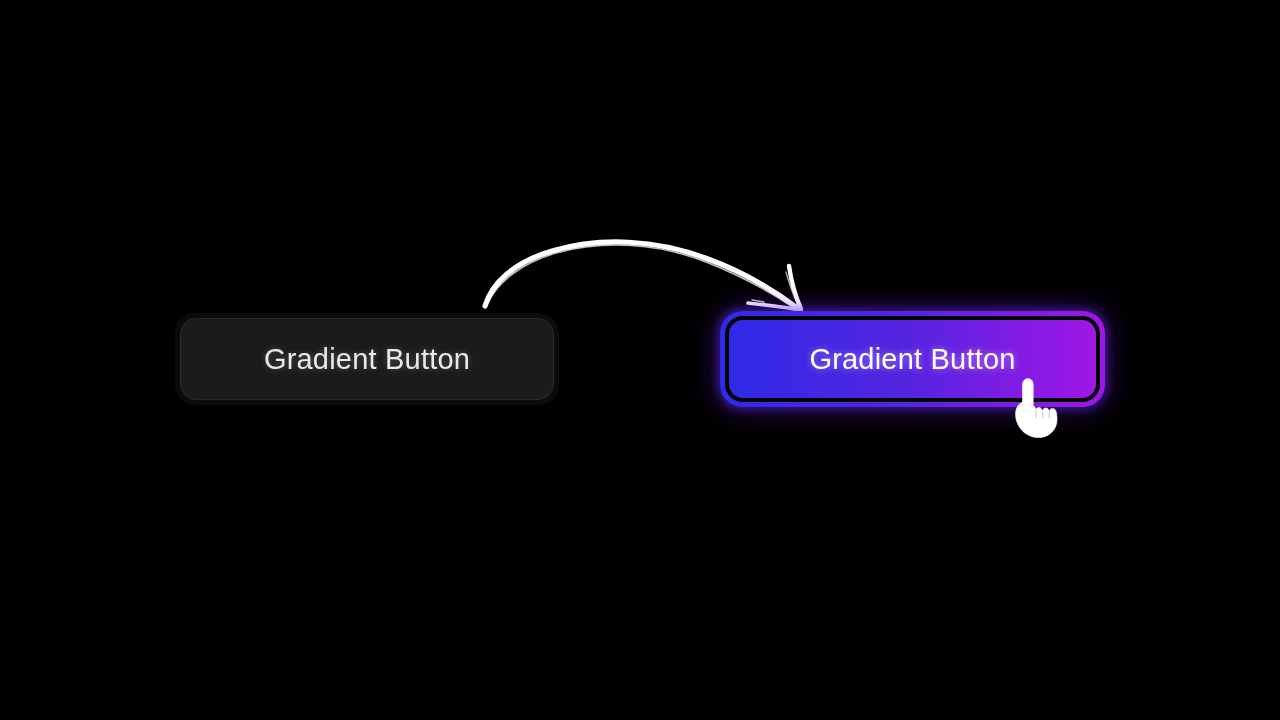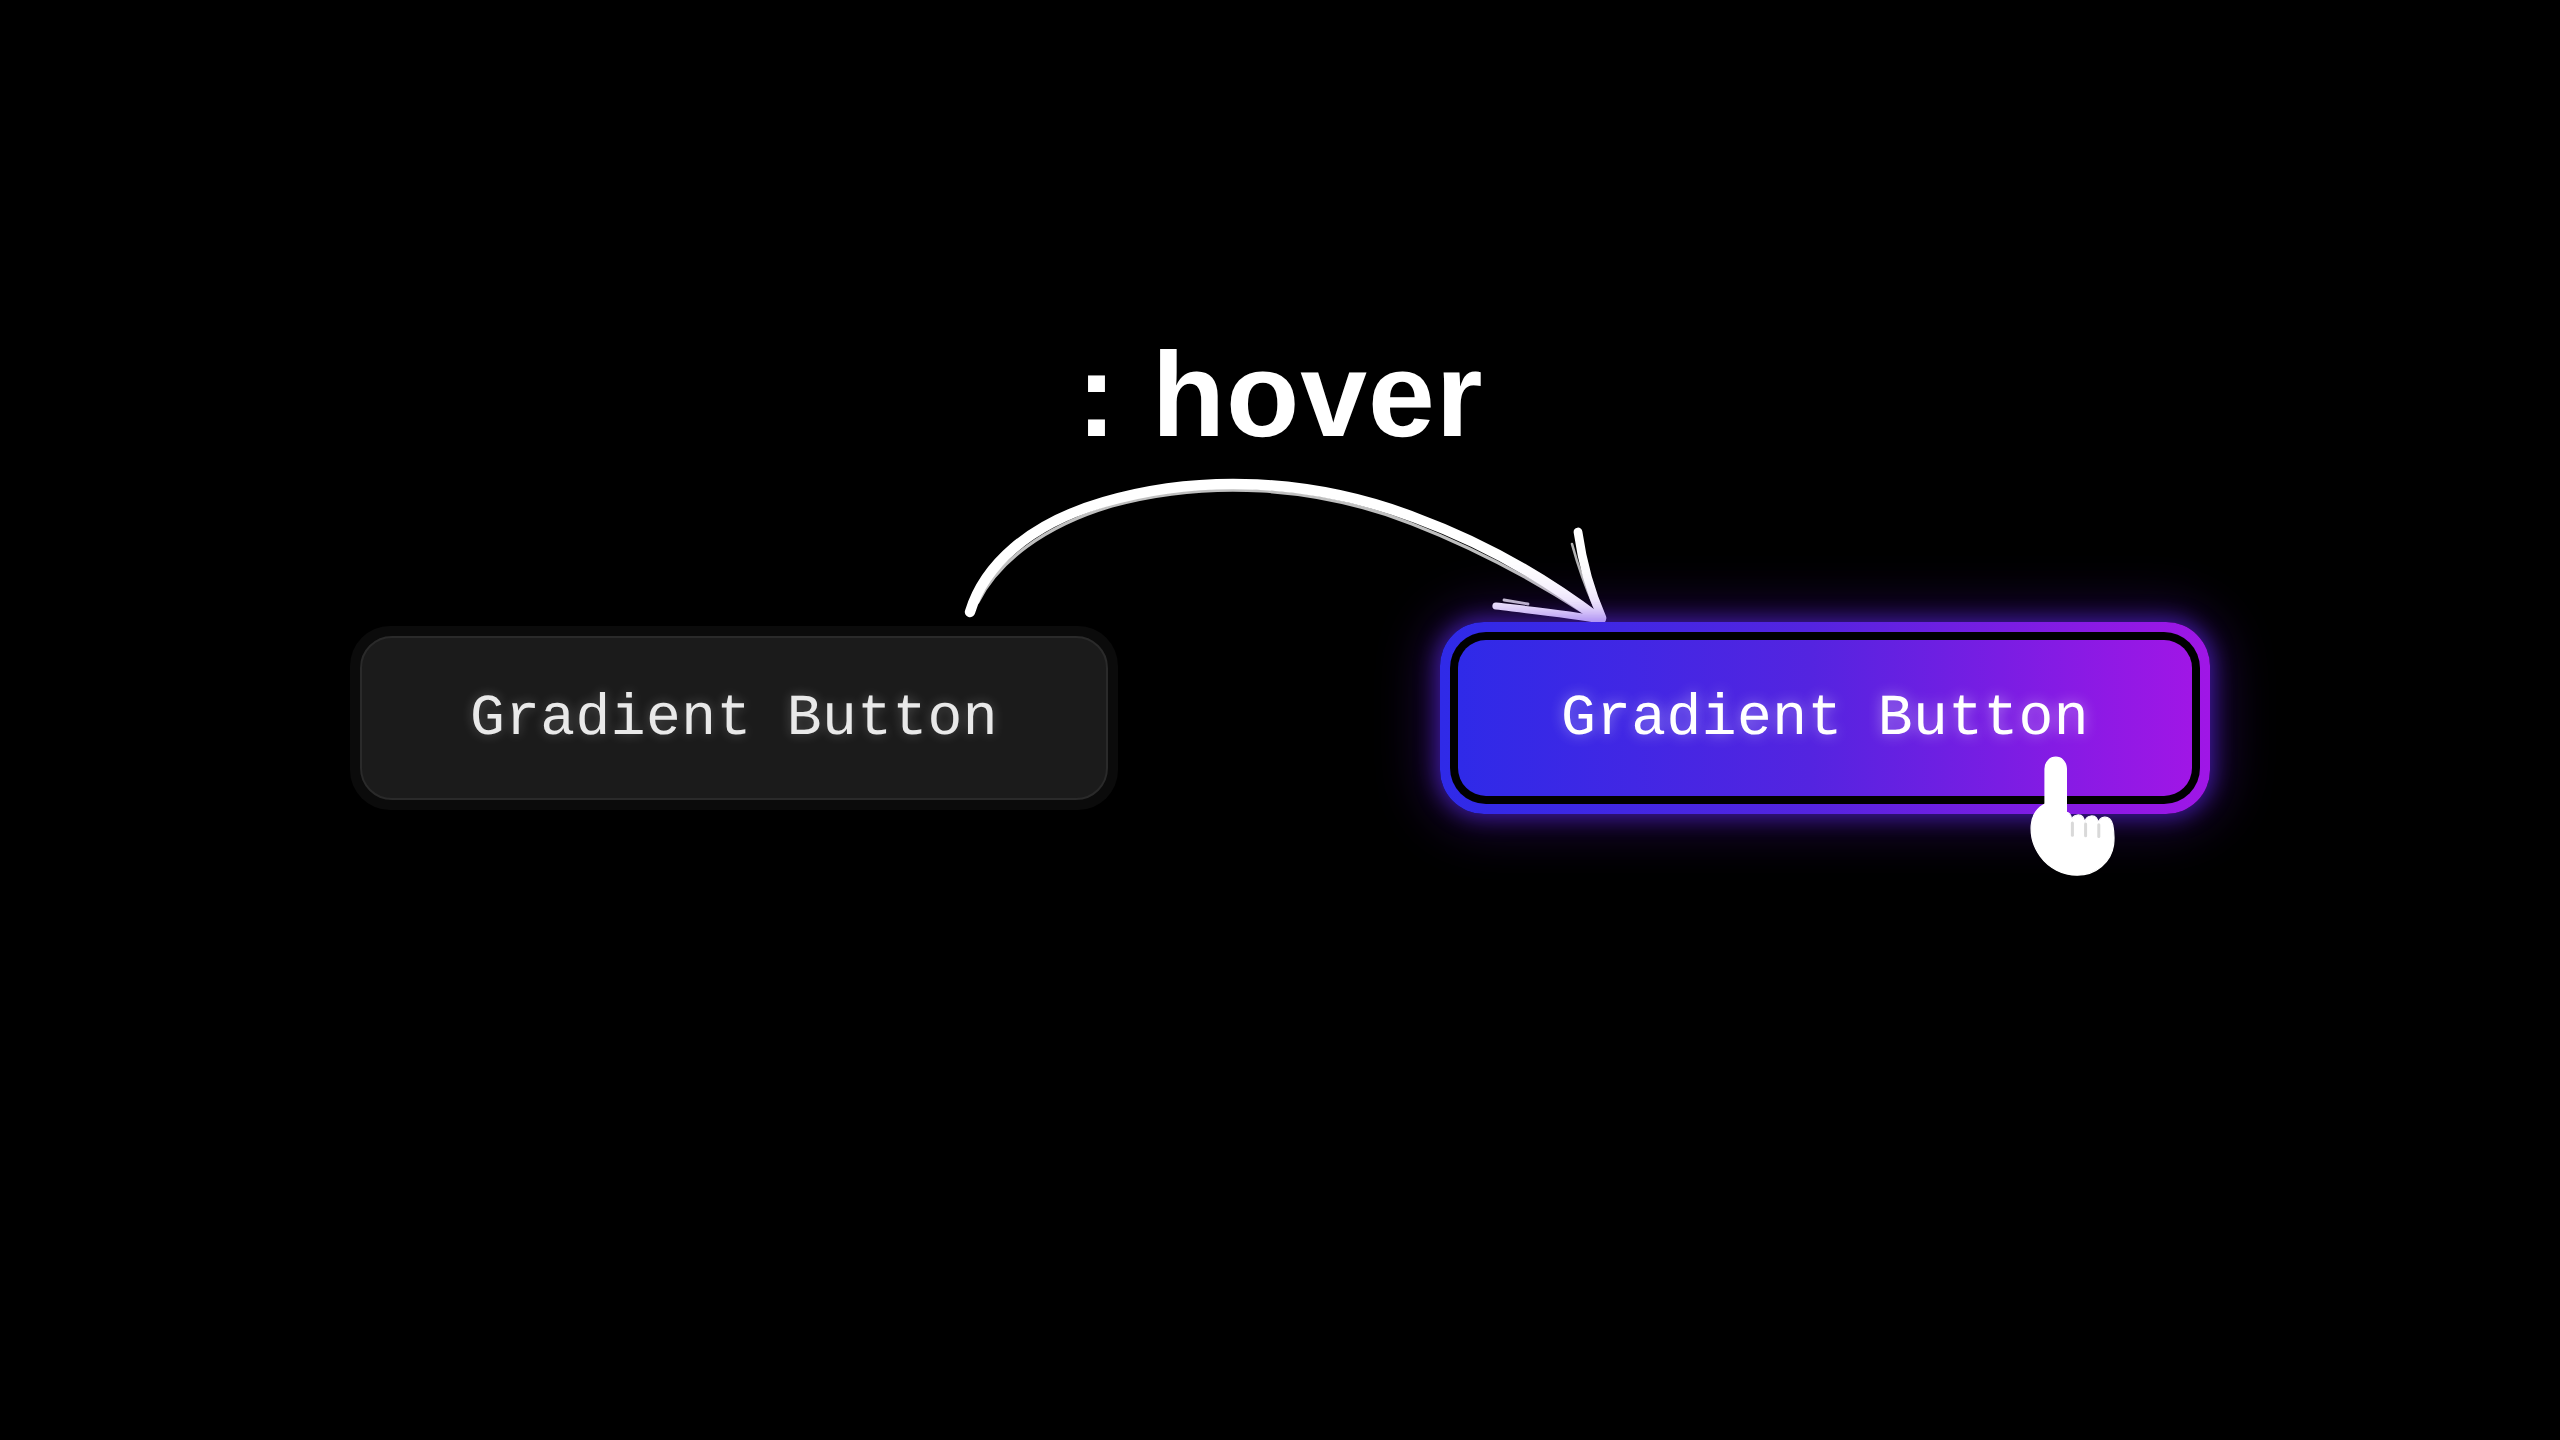--- a/index.html
+++ b/index.html
@@ -139,7 +139,6 @@
 
 <div id="stage">
 
-  <div id="title">: hover</div>
 
   <svg id="arrow-layer" viewBox="0 0 1280 720">
     <g fill="none" stroke="#ffffff" stroke-linecap="round" stroke-linejoin="round">

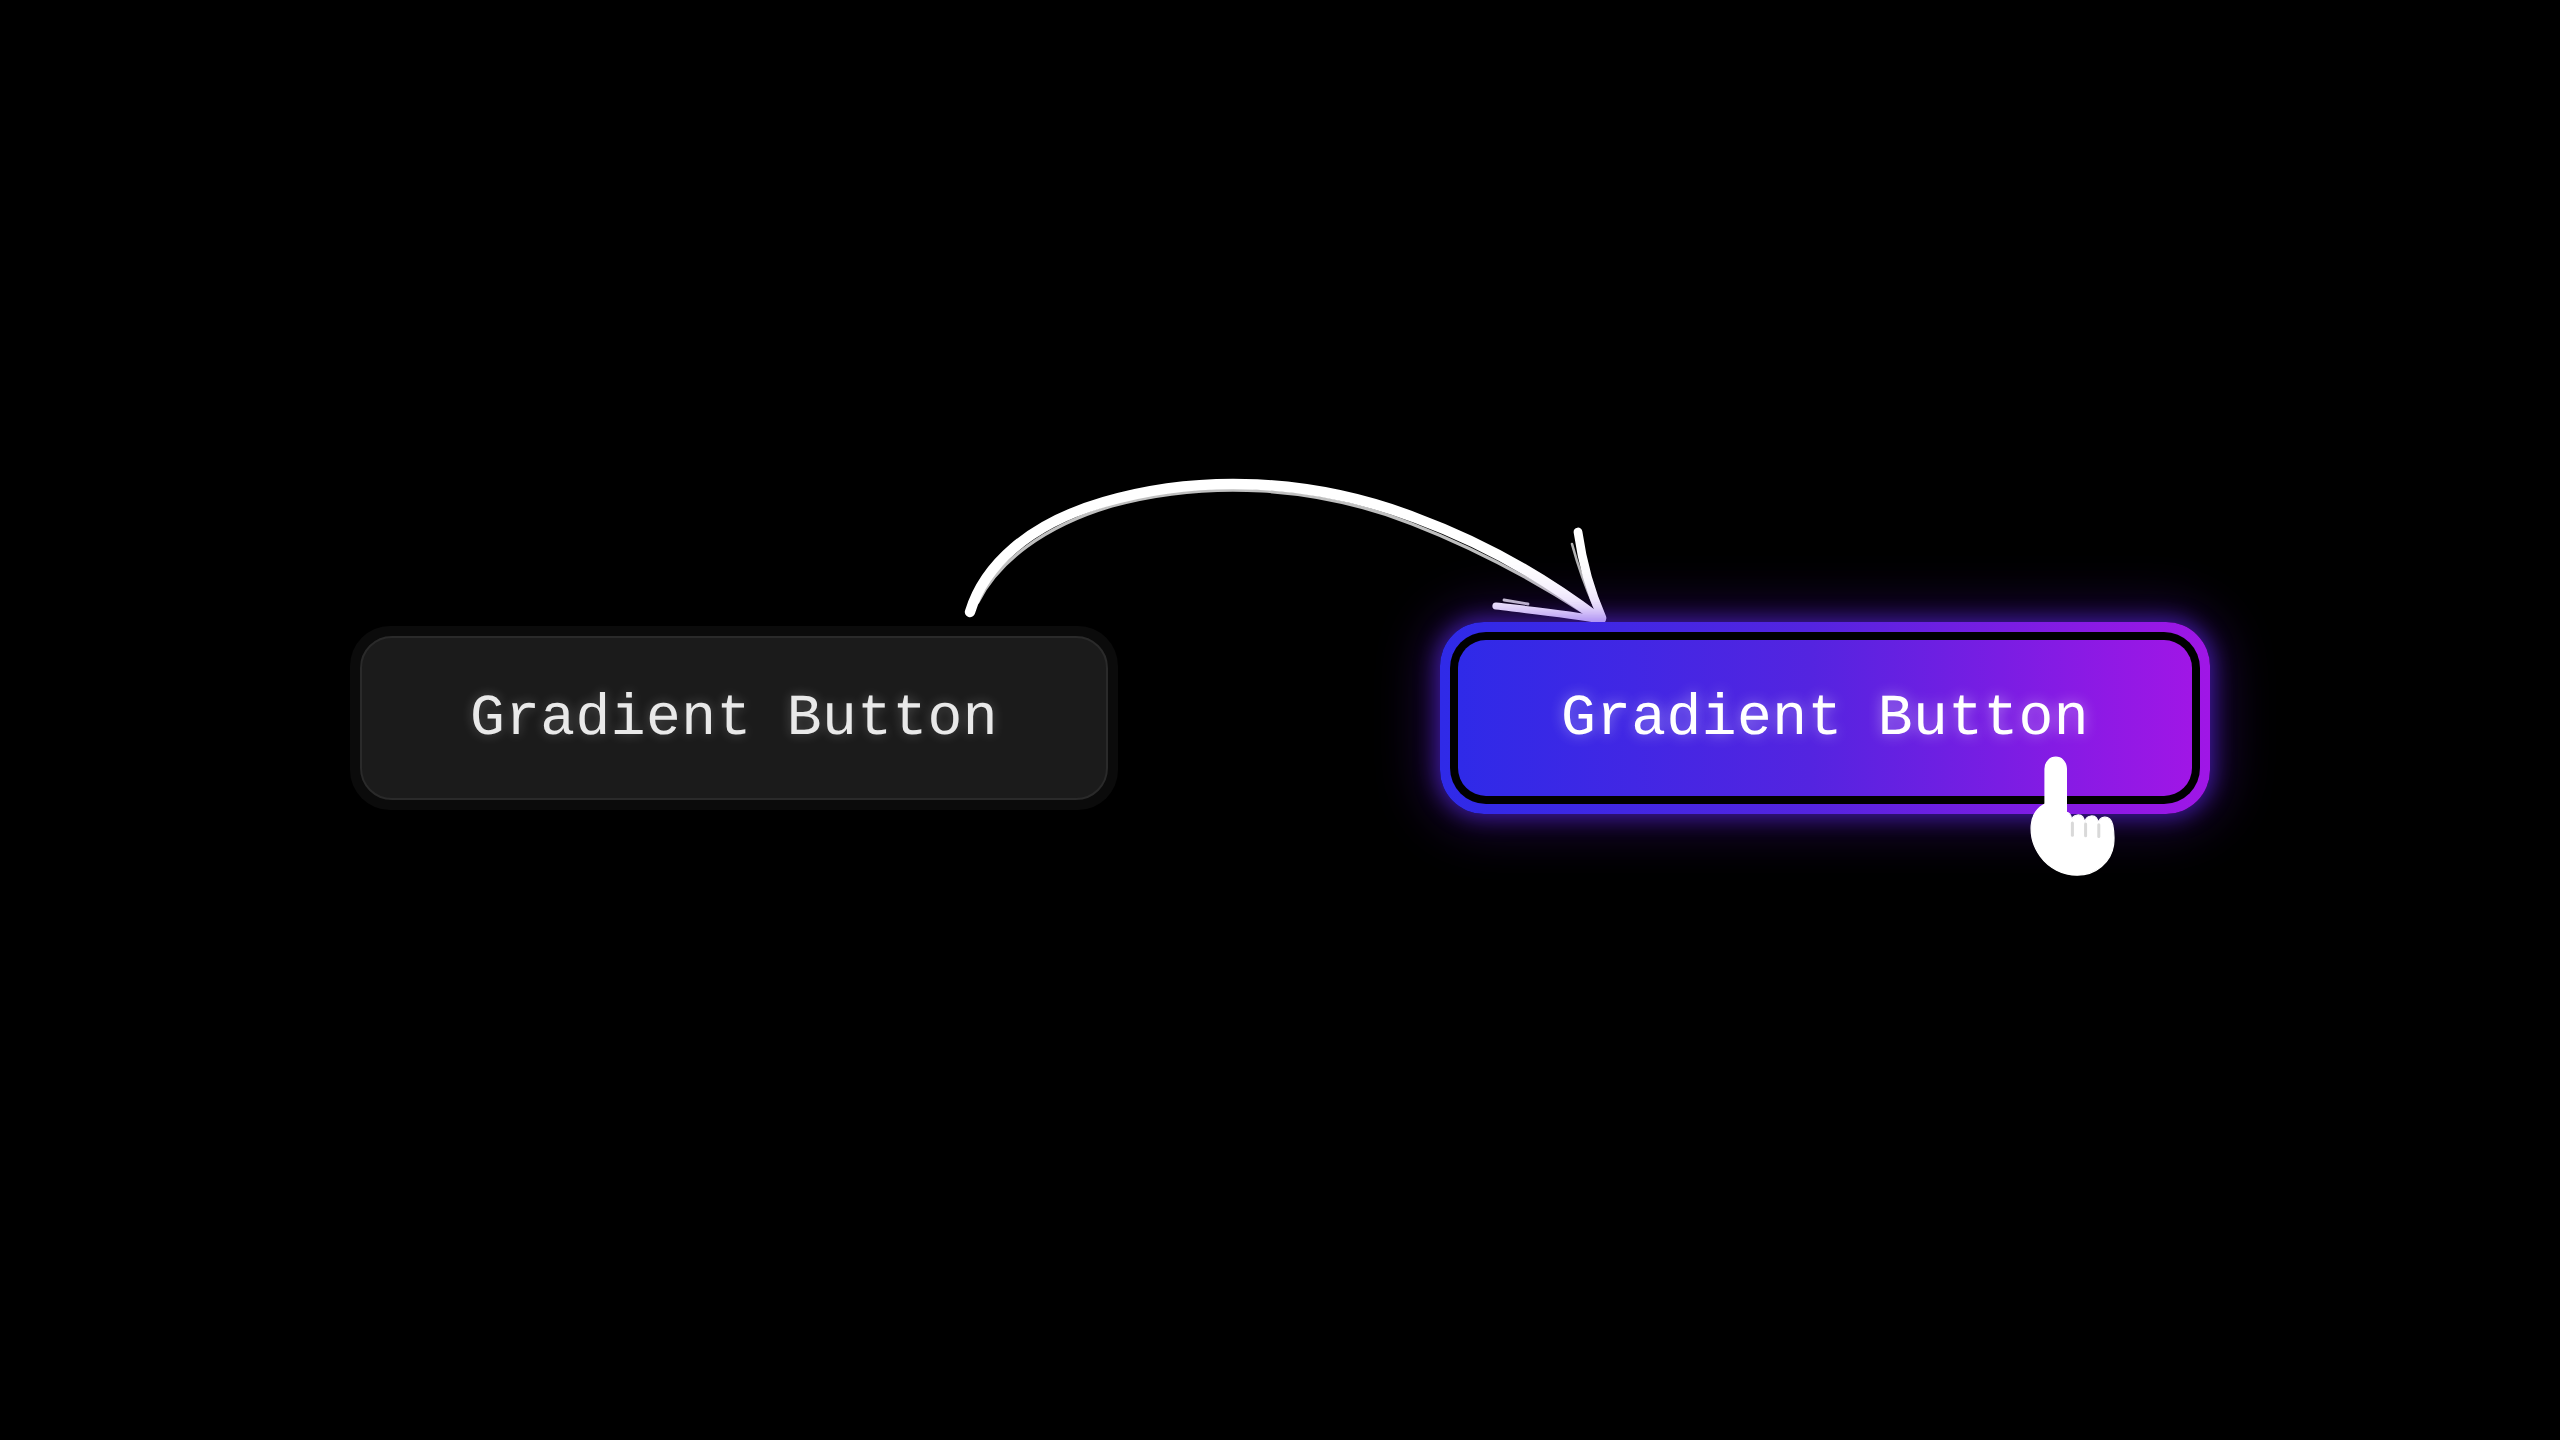--- a/index.html
+++ b/index.html
@@ -56,7 +56,7 @@
     display: flex;
     align-items: center;
     justify-content: center;
-    font-family: Liberation Mono, monospace;
+    font-family: Liberation Sans, sans-serif;
     font-size: 29px;
     font-weight: 400;
     letter-spacing: 0.2px;

